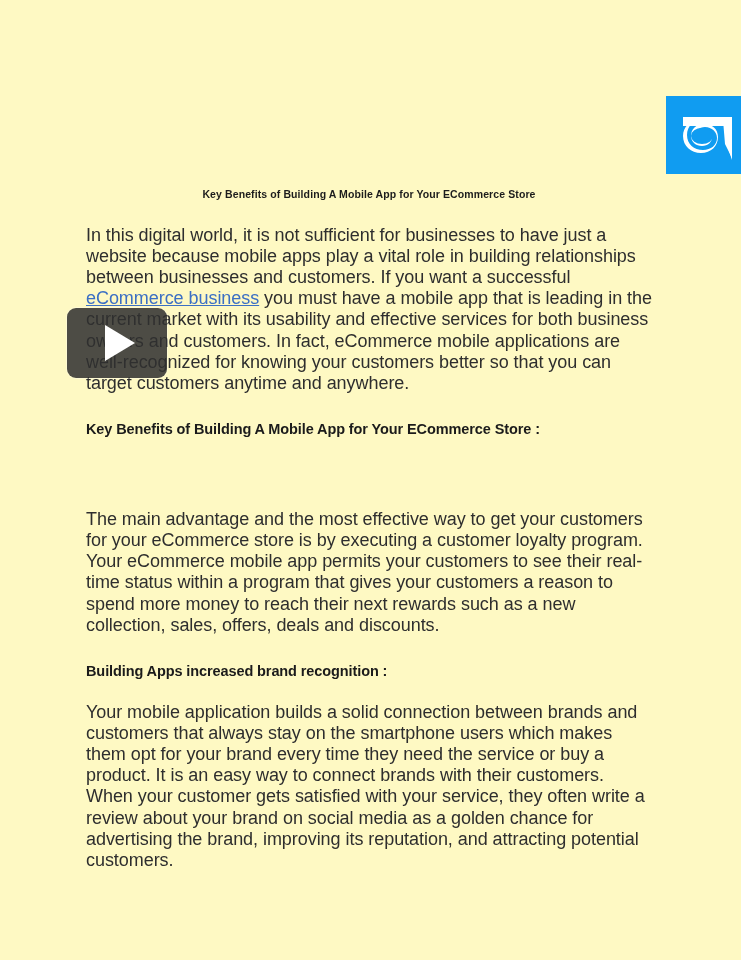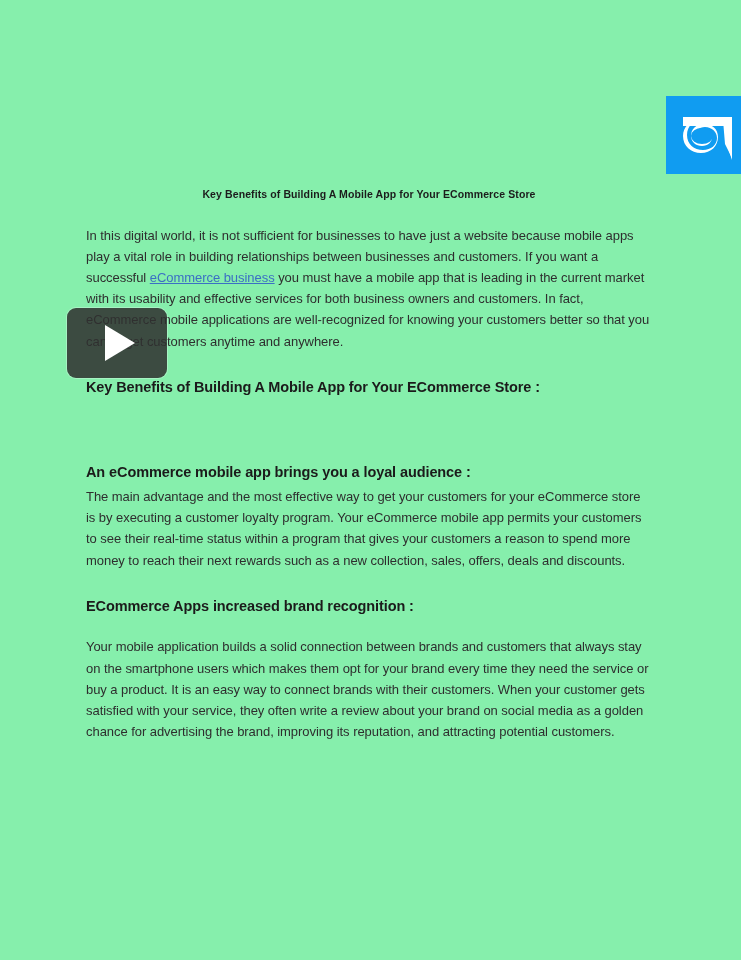--- a/index.html
+++ b/index.html
@@ -12,7 +12,7 @@
     position: relative;
     width: 741px;
     height: 960px;
-    background: #86efac;
+    background: #fef9c3;
     overflow: hidden;
     font-family: "Liberation Sans", sans-serif;
     color: #2a2a2a;

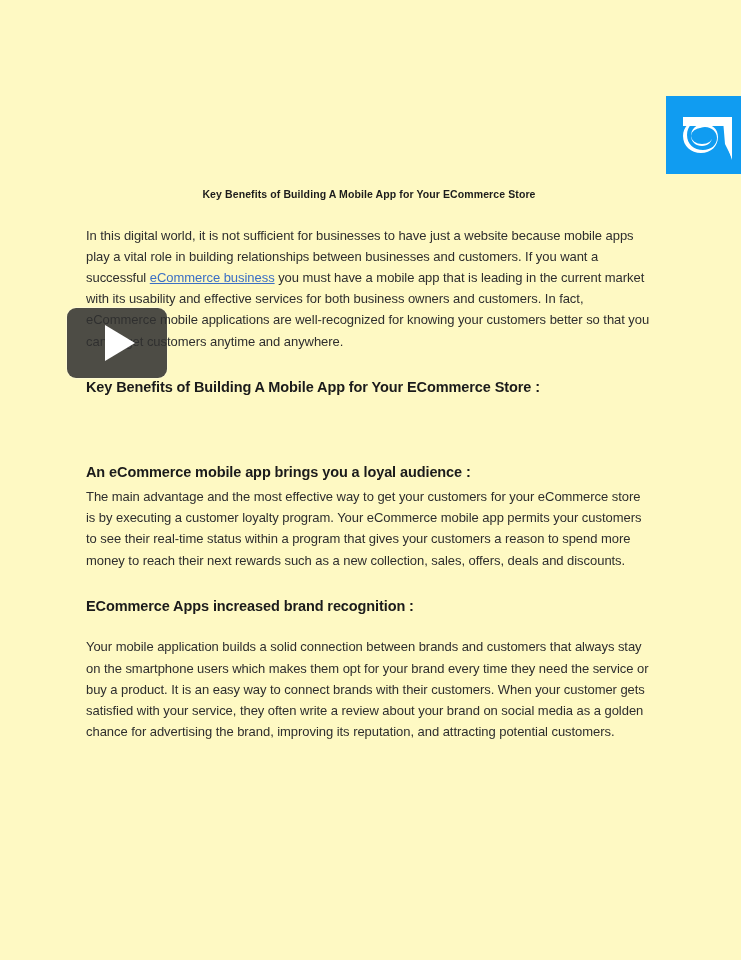--- a/index.html
+++ b/index.html
@@ -58,7 +58,7 @@
   }
 
   p.body-text {
-    font-size: 13px;
+    font-size: 18px;
     line-height: 21.2px;
     color: #2e2e2e;
     margin: 0;

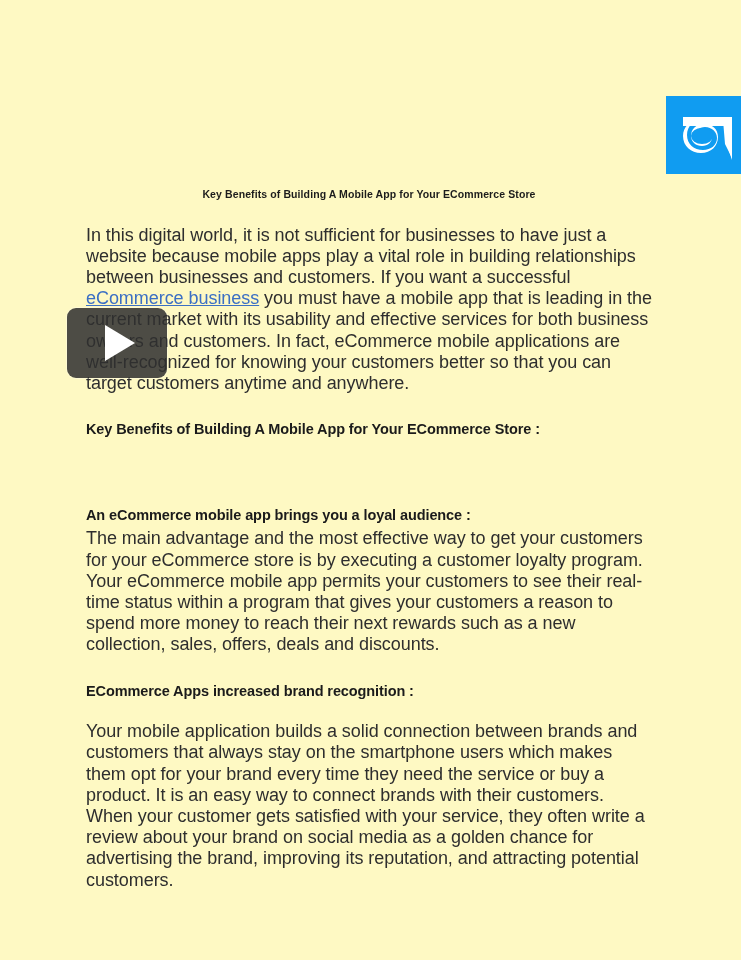--- a/index.html
+++ b/index.html
@@ -148,7 +148,6 @@
     <div class="gap-lg"></div>
     <div class="gap-md"></div>
 
-    <div class="section-heading">An eCommerce mobile app brings you a loyal audience  :</div>
 
     <div class="gap-xs"></div>
 

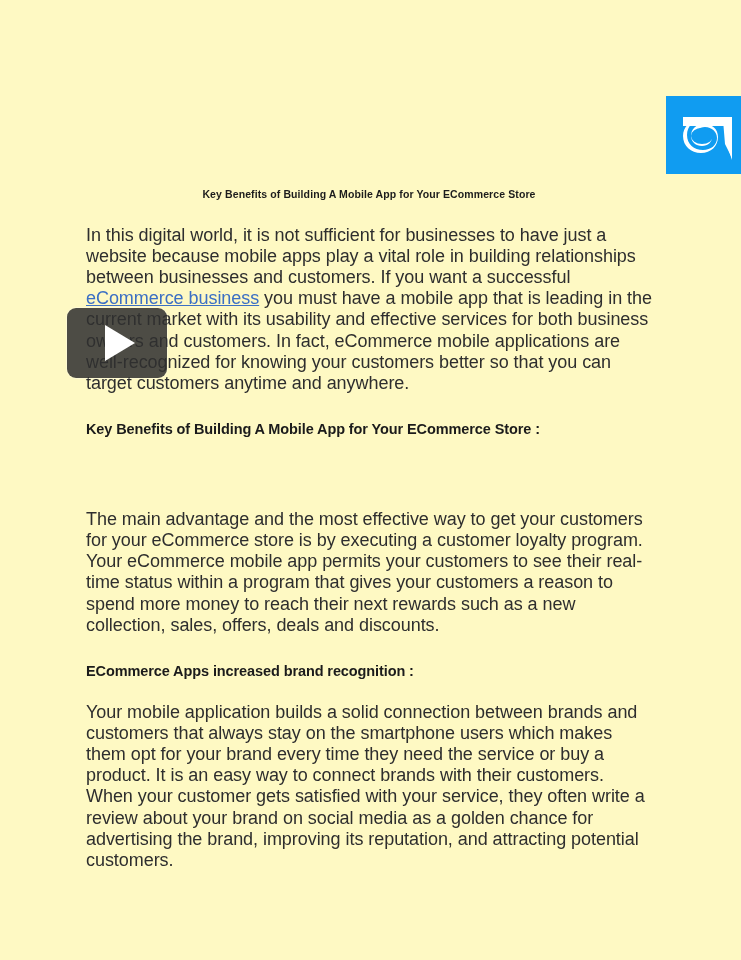--- a/index.html
+++ b/index.html
@@ -155,7 +155,7 @@
 
     <div class="gap-lg"></div>
 
-    <div class="section-heading">ECommerce Apps increased brand recognition :</div>
+    <div class="section-heading">Building Apps increased brand recognition :</div>
 
     <div class="gap-md"></div>
 

